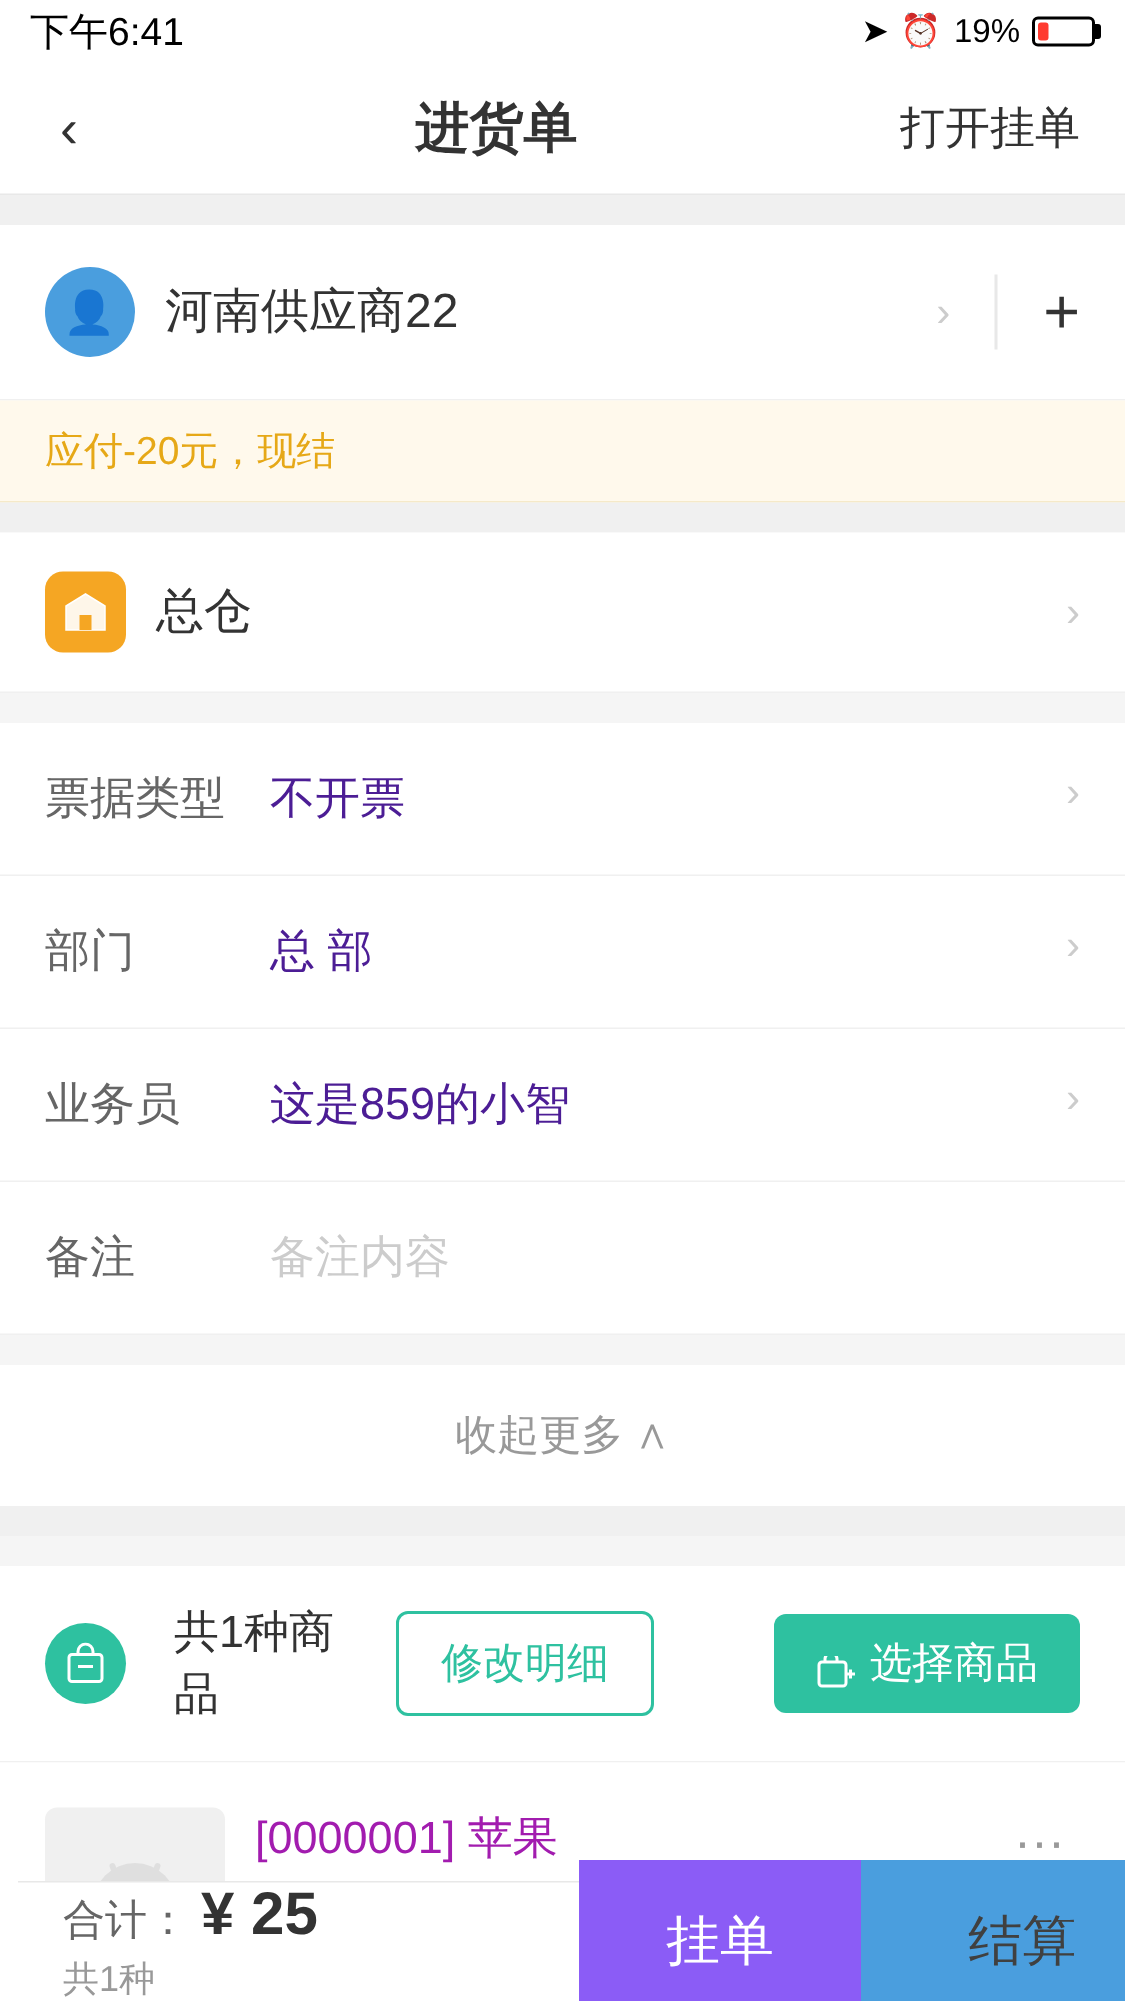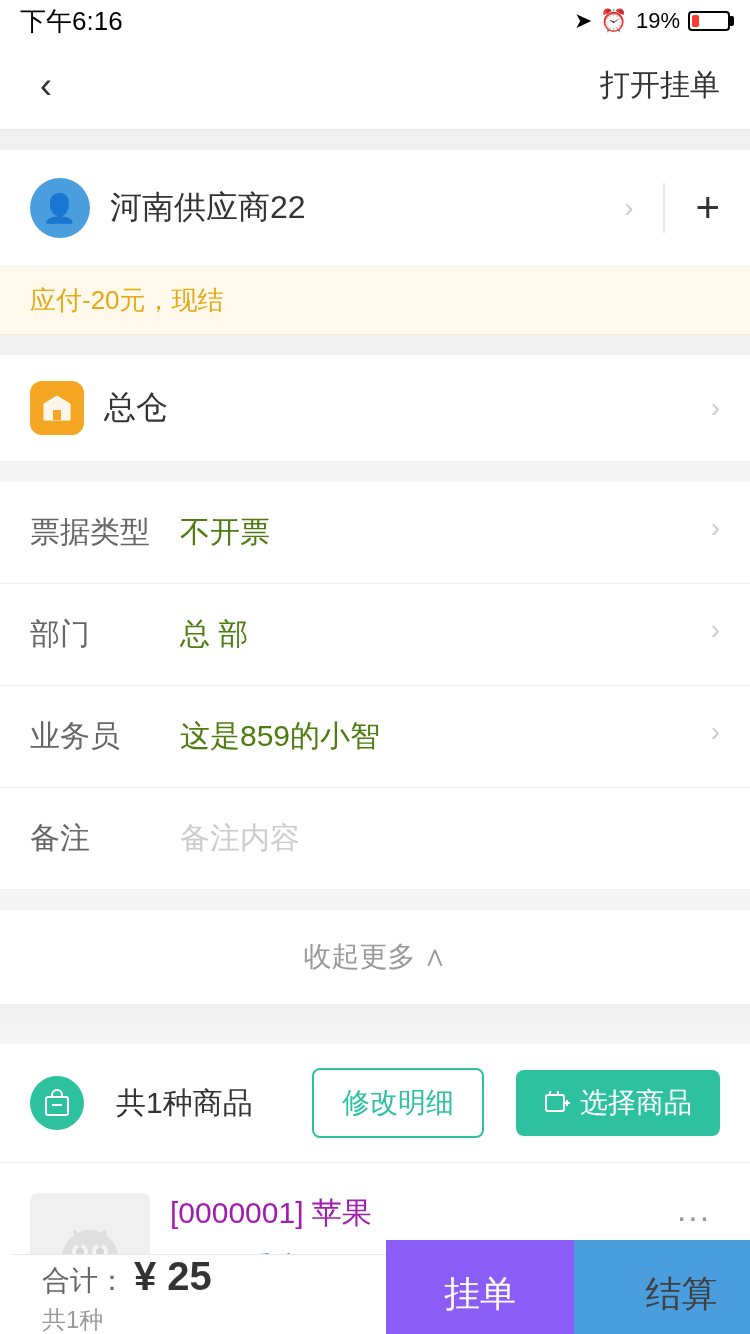--- a/index.html
+++ b/index.html
@@ -366,7 +366,7 @@
 <body>
 
 <div class="status-bar">
-  <div class="status-center">下午6:16</div>
+  <div class="status-center">下午6:41</div>
   <div class="status-right">
     <span>➤</span>
     <span>⏰</span>

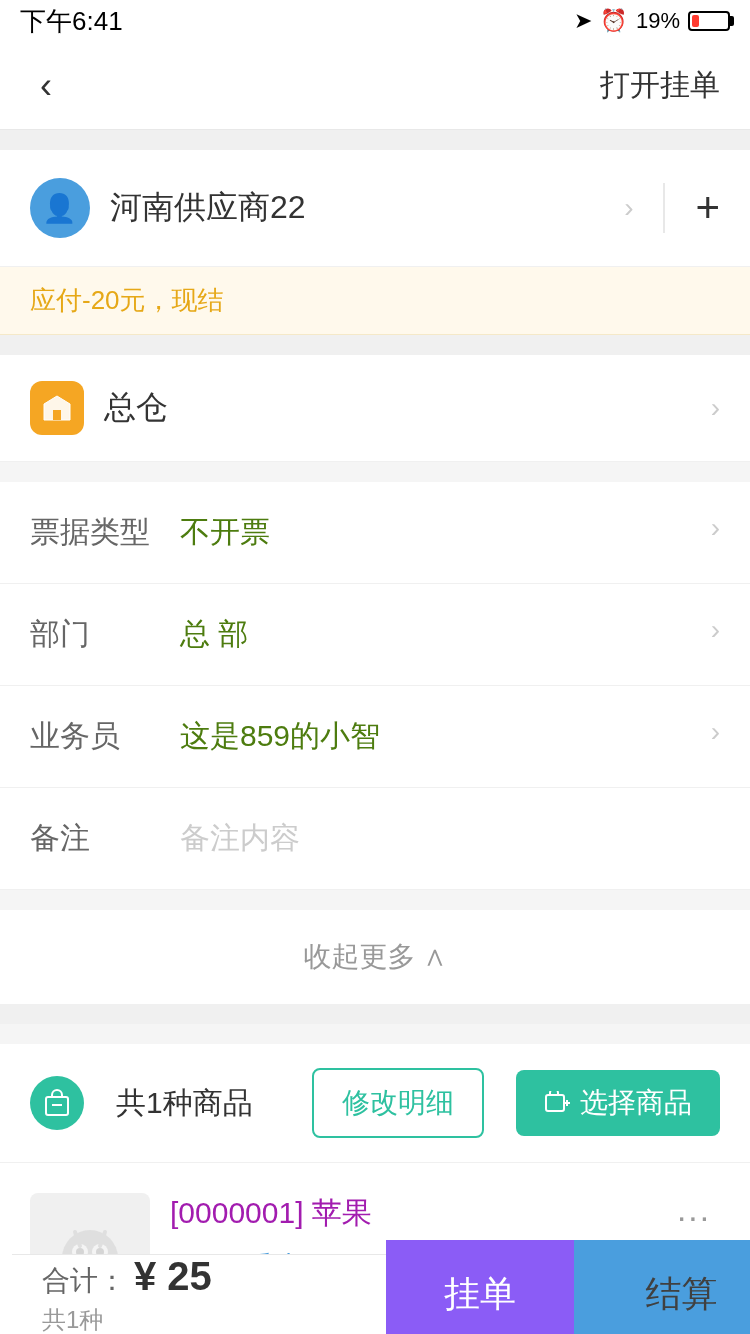--- a/index.html
+++ b/index.html
@@ -379,6 +379,7 @@
 
 <div class="nav-bar">
   <span class="nav-back">‹</span>
+  <span class="nav-title">进货单</span>
   <span class="nav-action">打开挂单</span>
 </div>
 

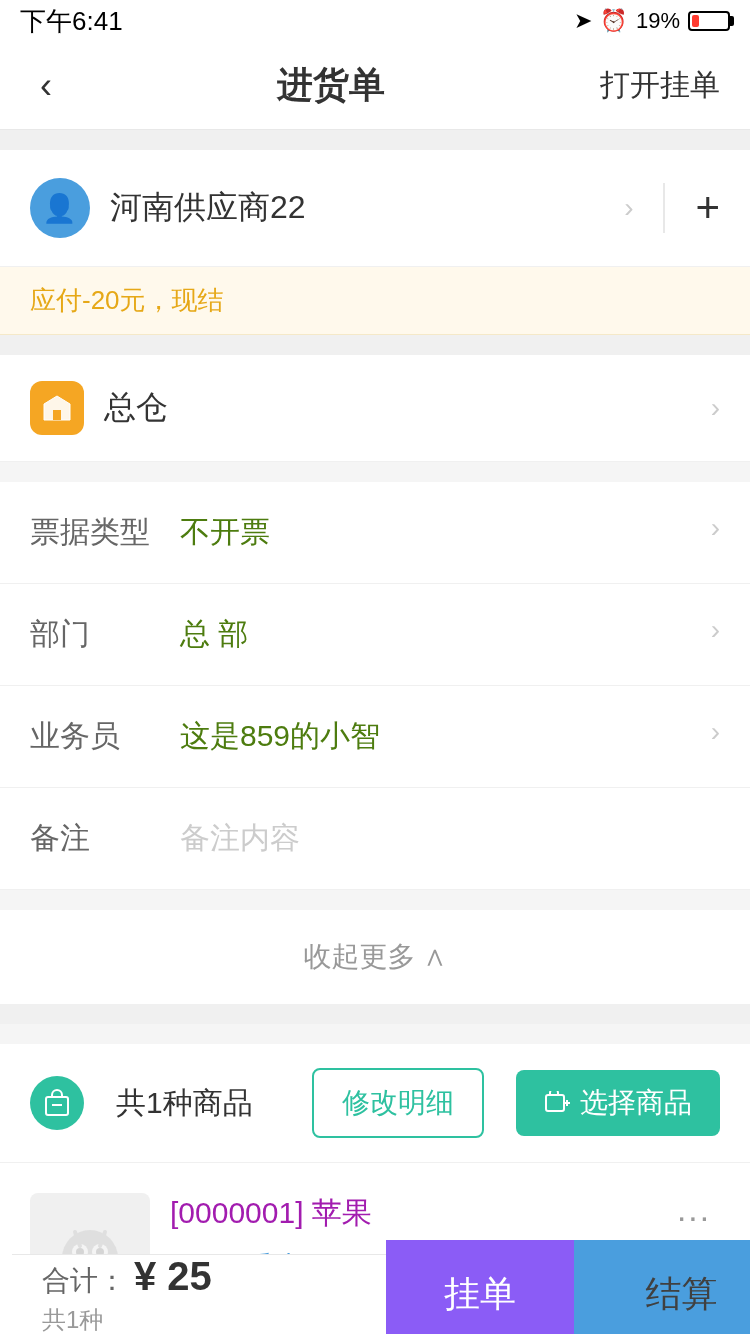--- a/index.html
+++ b/index.html
@@ -191,7 +191,7 @@
     .form-value {
       flex: 1;
       font-size: 30px;
-      color: #4d7c0f;
+      color: #4c1d95;
       margin-left: 10px;
     }
     .form-placeholder {

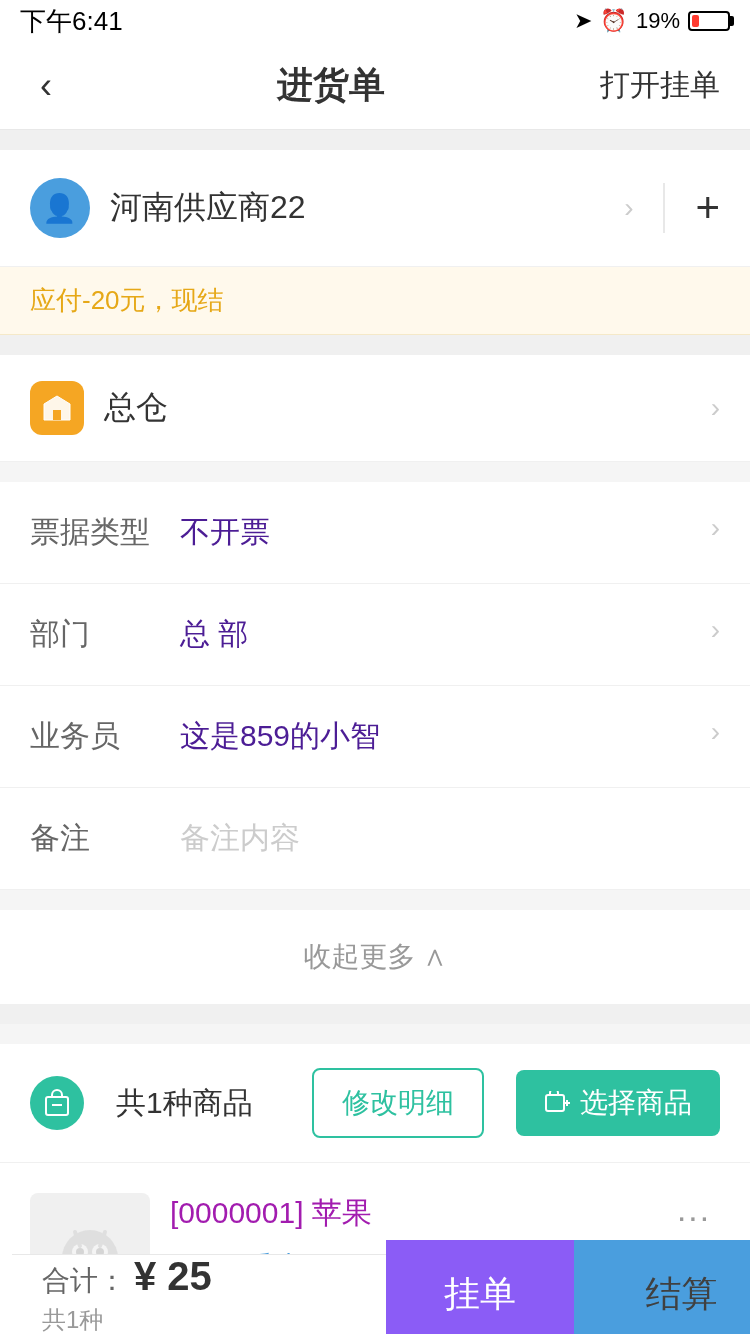--- a/index.html
+++ b/index.html
@@ -255,8 +255,9 @@
       font-size: 28px;
       cursor: pointer;
       display: flex;
-      align-items: center;
+      align-items: flex-end;
       gap: 8px;
+      margin-left: 48px;
     }
 
     

